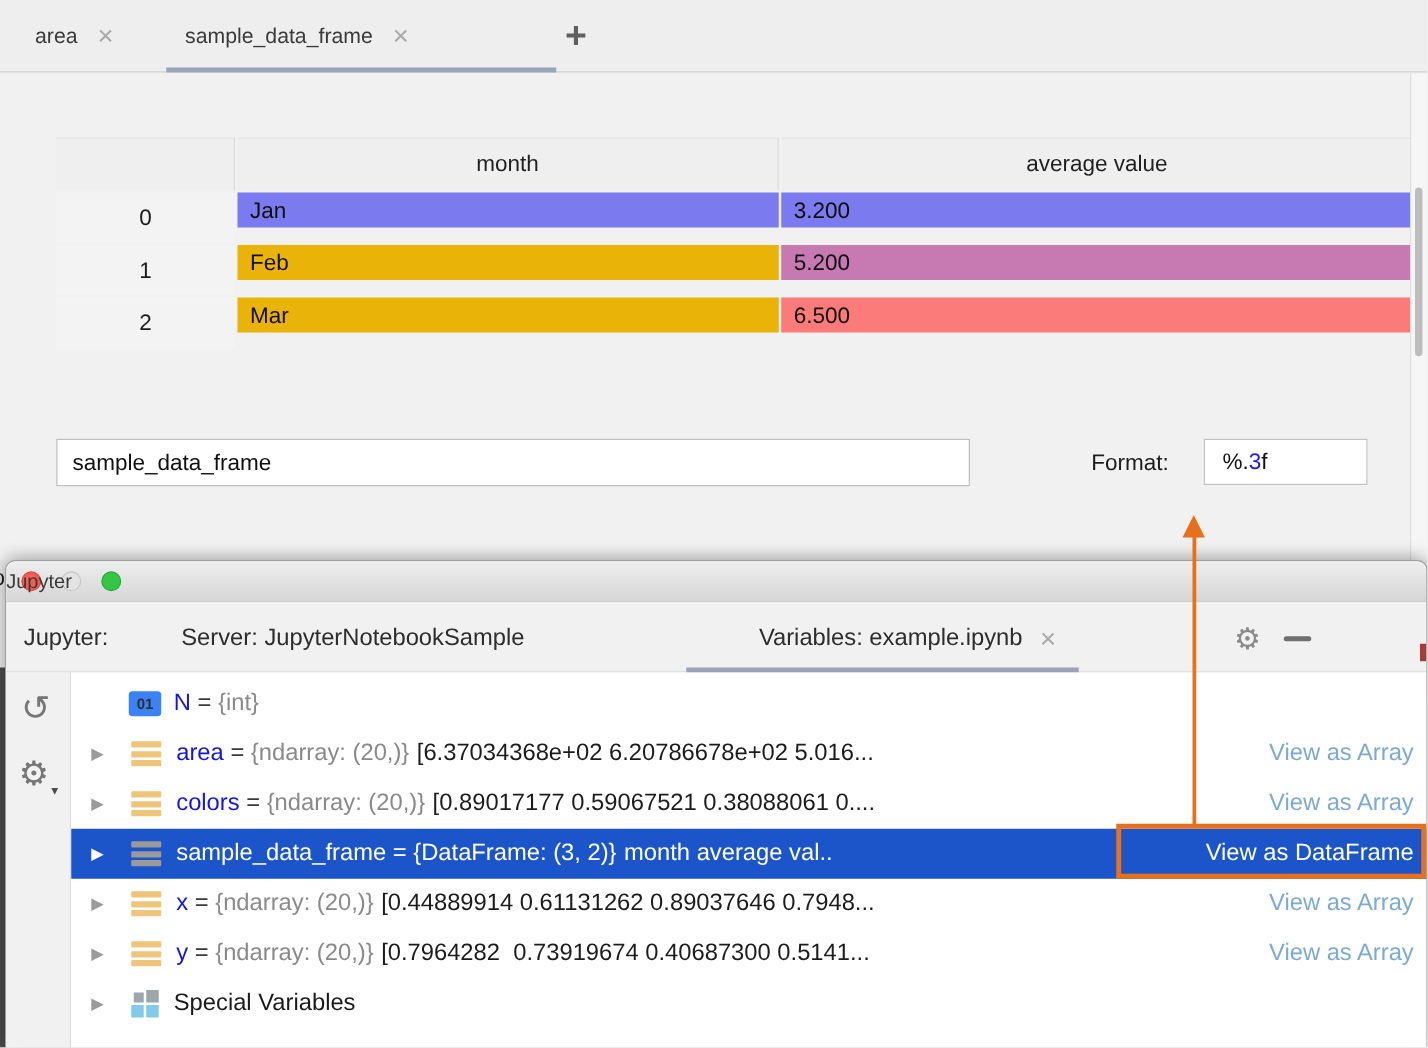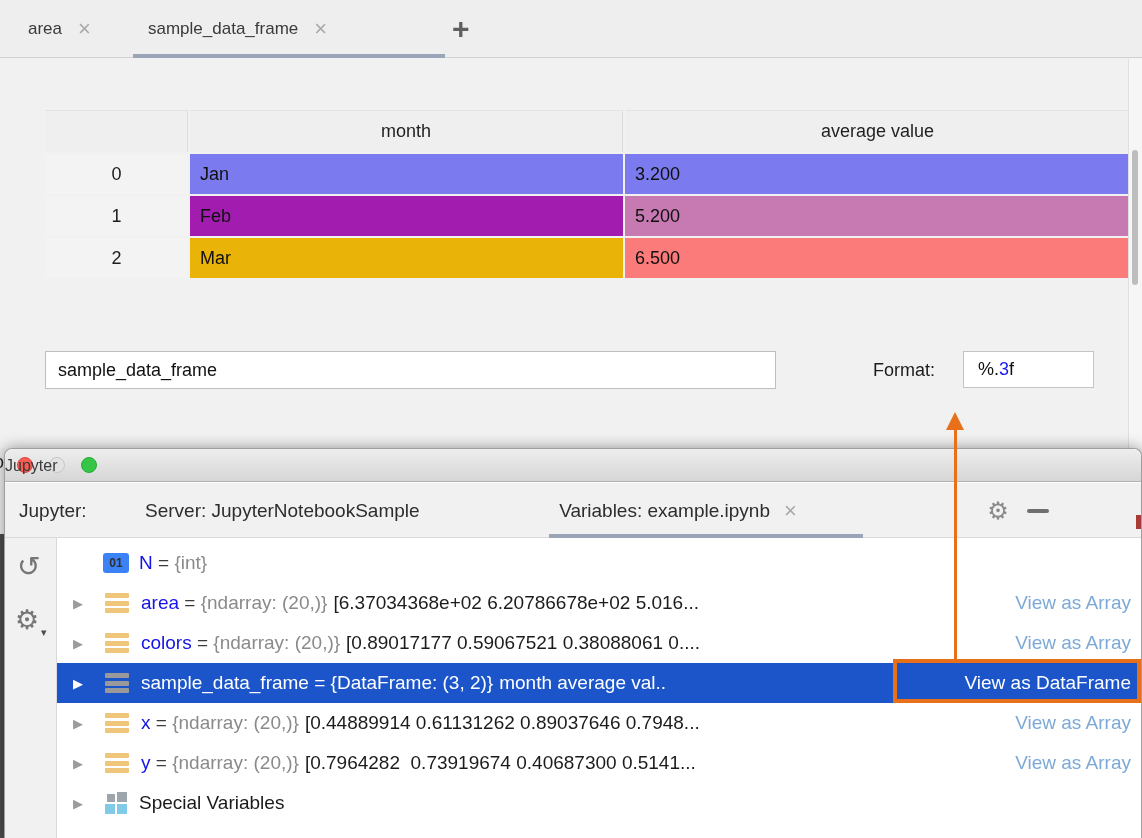--- a/index.html
+++ b/index.html
@@ -31,7 +31,7 @@
   .dtable .hcell.h-month { border-right:1px solid #dcdcdc; }
   .dtable .icell { height:40px; background:#f3f3f3; display:flex; align-items:center;
                    justify-content:center; font-size:18px; color:#1c1c1c; }
-  .dtable .ccell { height:40px; display:flex; align-items:center; padding-left:10px;
+  .dtable .ccell { height:28px; display:flex; align-items:center; padding-left:10px;
                    font-size:18px; color:#101010; }
 
   

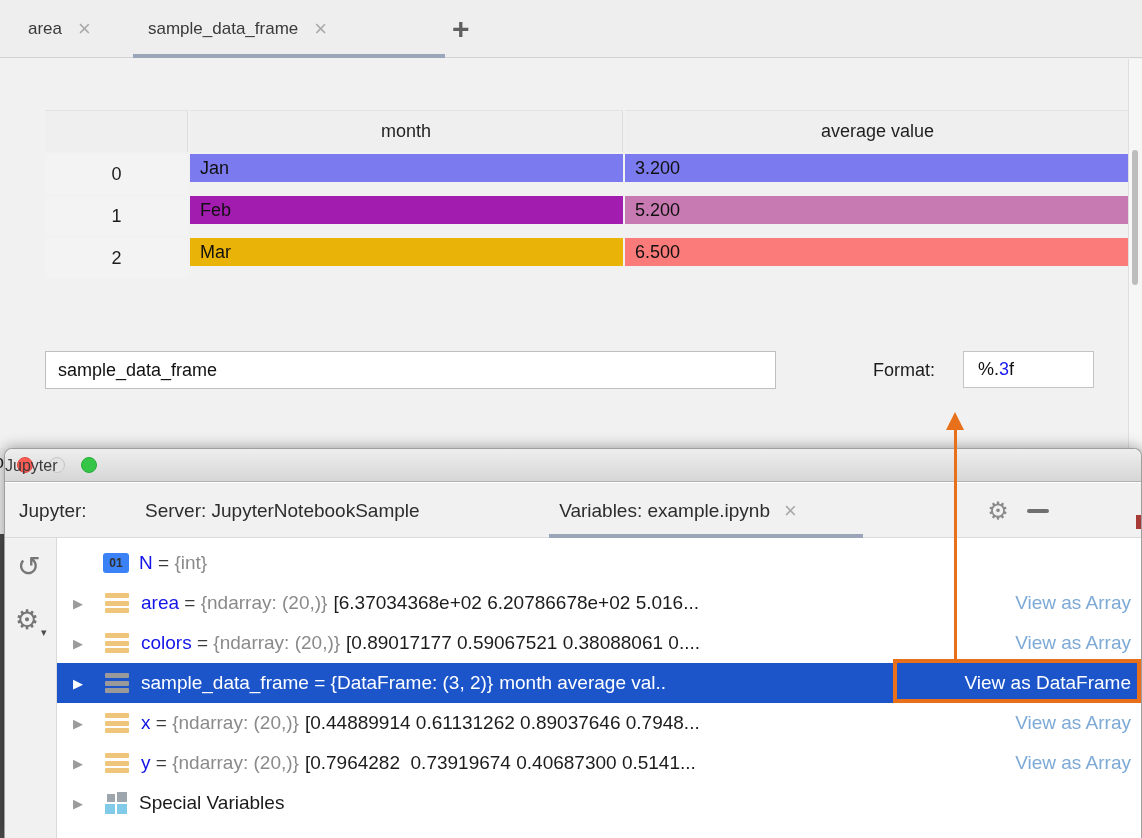--- a/index.html
+++ b/index.html
@@ -169,7 +169,7 @@
       <div class="ccell" style="background: rgb(123, 123, 239);">3.200</div>
 
       <div class="icell">1</div>
-      <div class="ccell" style="background: #a21caf;">Feb</div>
+      <div class="ccell" style="background: #eab308;">Feb</div>
       <div class="ccell" style="background: rgb(199, 122, 177);">5.200</div>
 
       <div class="icell">2</div>

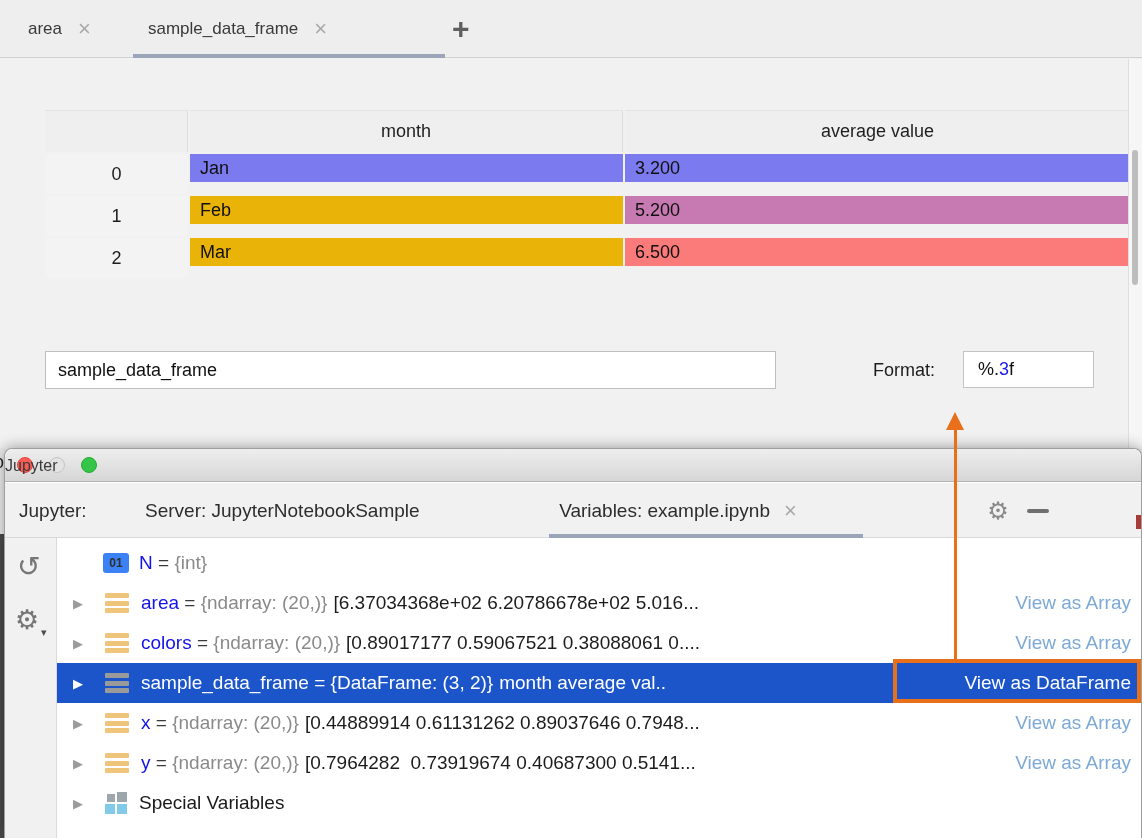--- a/index.html
+++ b/index.html
@@ -77,7 +77,7 @@
   .jt-label { position:absolute; top:0; height:55px; line-height:55px; font-size:19px; color:#2d2d2d; }
   .jt-app    { left:14px; }
   .jt-server { left:140px; }
-  .jt-tab { position:absolute; left:516px; top:0; width:314px; height:55px;
+  .jt-tab { position:absolute; left:564px; top:0; width:314px; height:55px;
             display:flex; align-items:center; justify-content:center; gap:14px;
             font-size:19px; color:#2d2d2d; }
   .jt-tab-underline { position:absolute; left:544px; top:51px; width:314px; height:4px;

